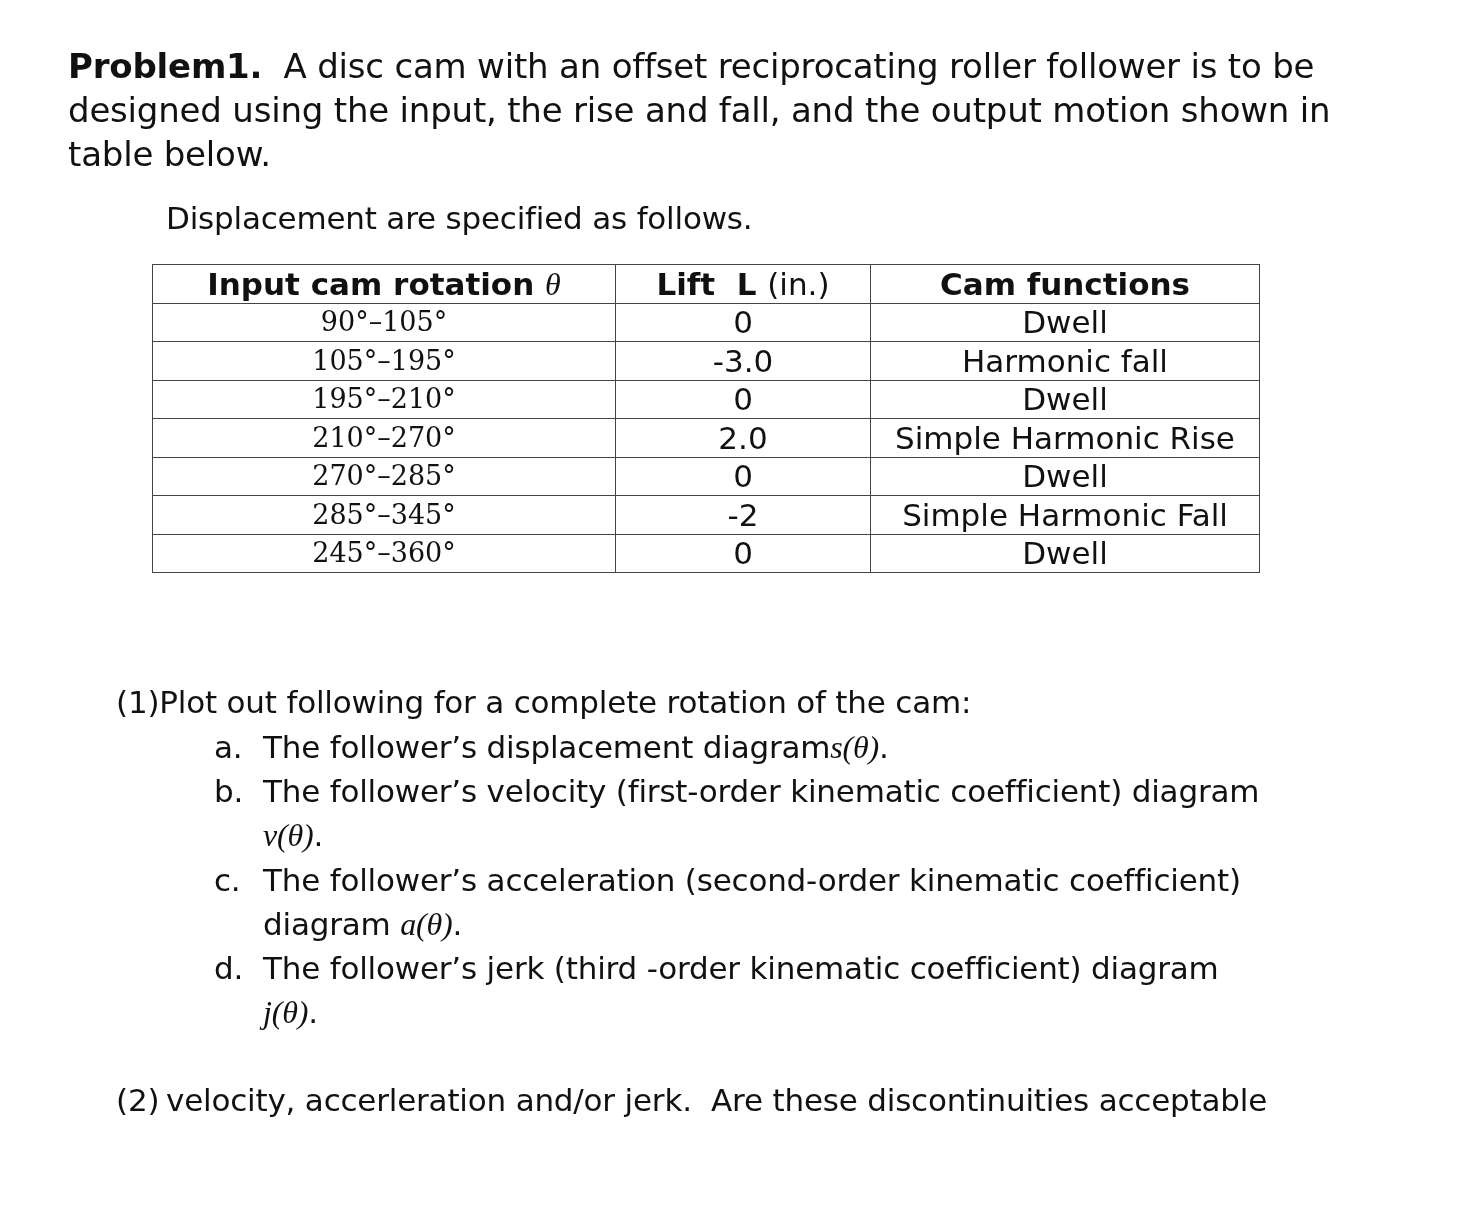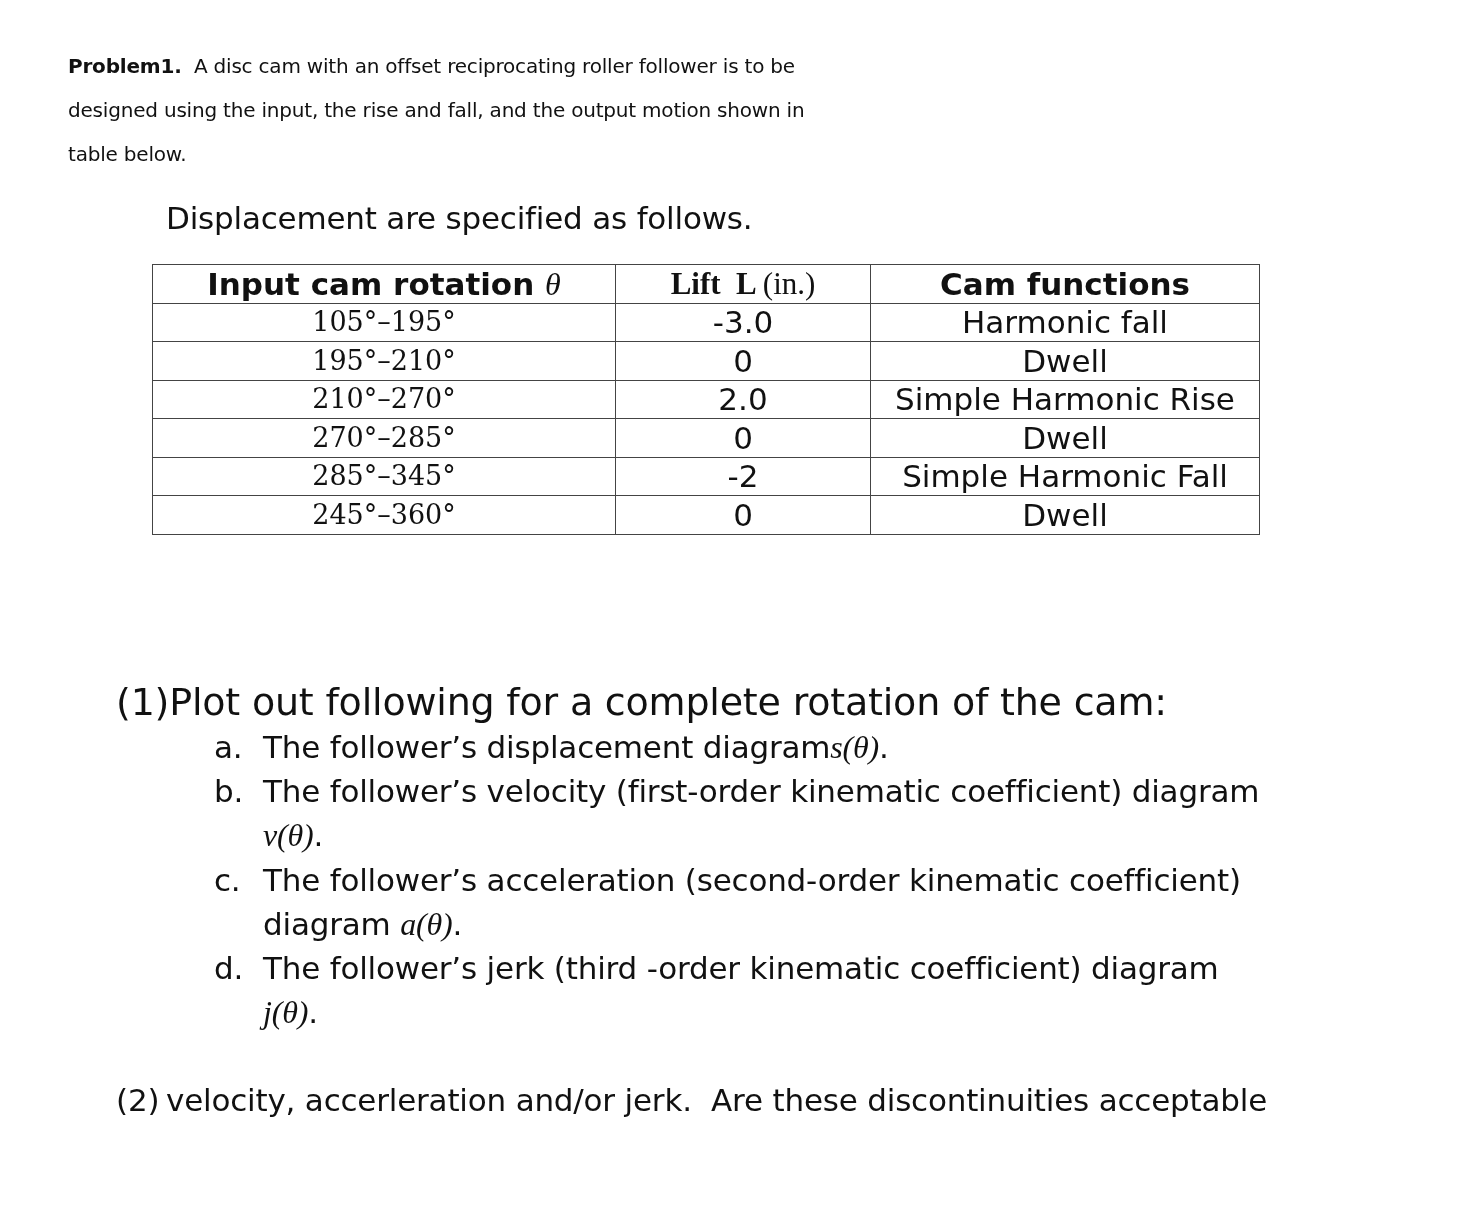--- a/index.html
+++ b/index.html
@@ -20,7 +20,7 @@
       left: 68px;
       top: 44px;
       width: 1300px;
-      font-size: 20px;
+      font-size: 34px;
       line-height: 44px;
       letter-spacing: -0.2px;
     }

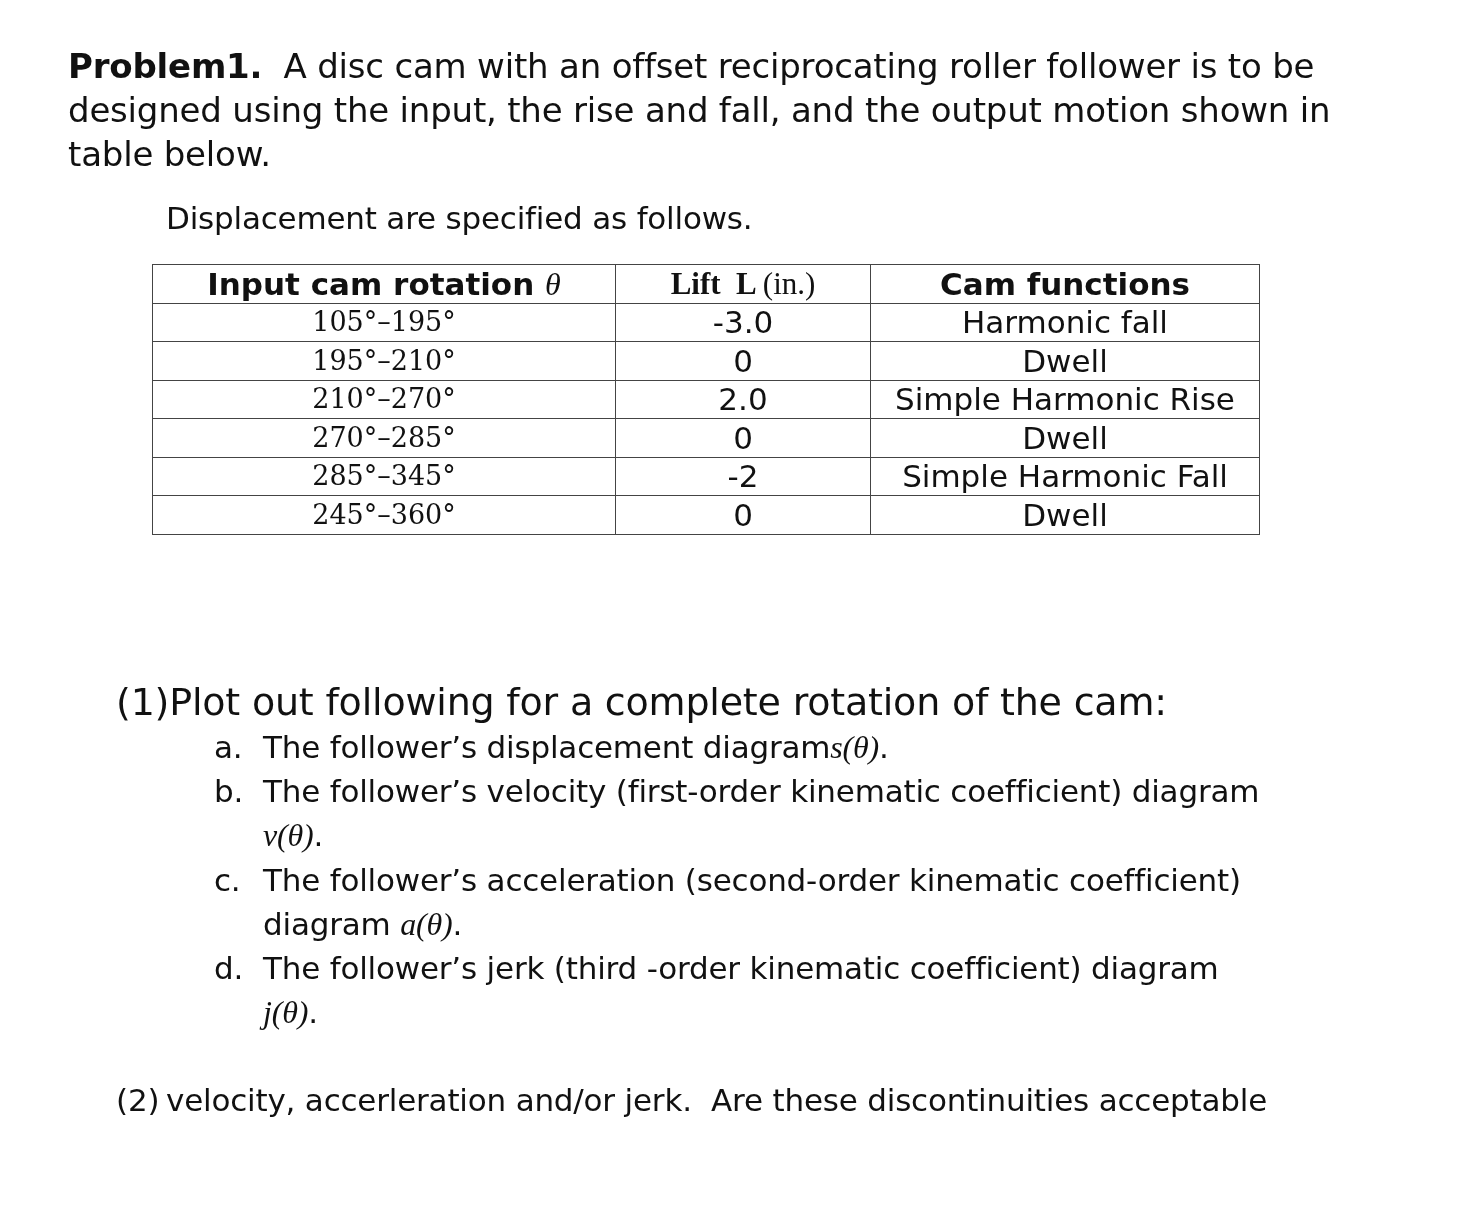--- a/index.html
+++ b/index.html
@@ -49,7 +49,7 @@
     }
     table.spec th { font-weight: bold; }
     .c1 { width: 462px; }
-    .c2 { width: 254px; font-family: Liberation Serif, serif; }
+    .c2 { width: 254px; }
     .c3 { width: 388px; }
     .serif {
       font-family: "DejaVu Serif", serif;

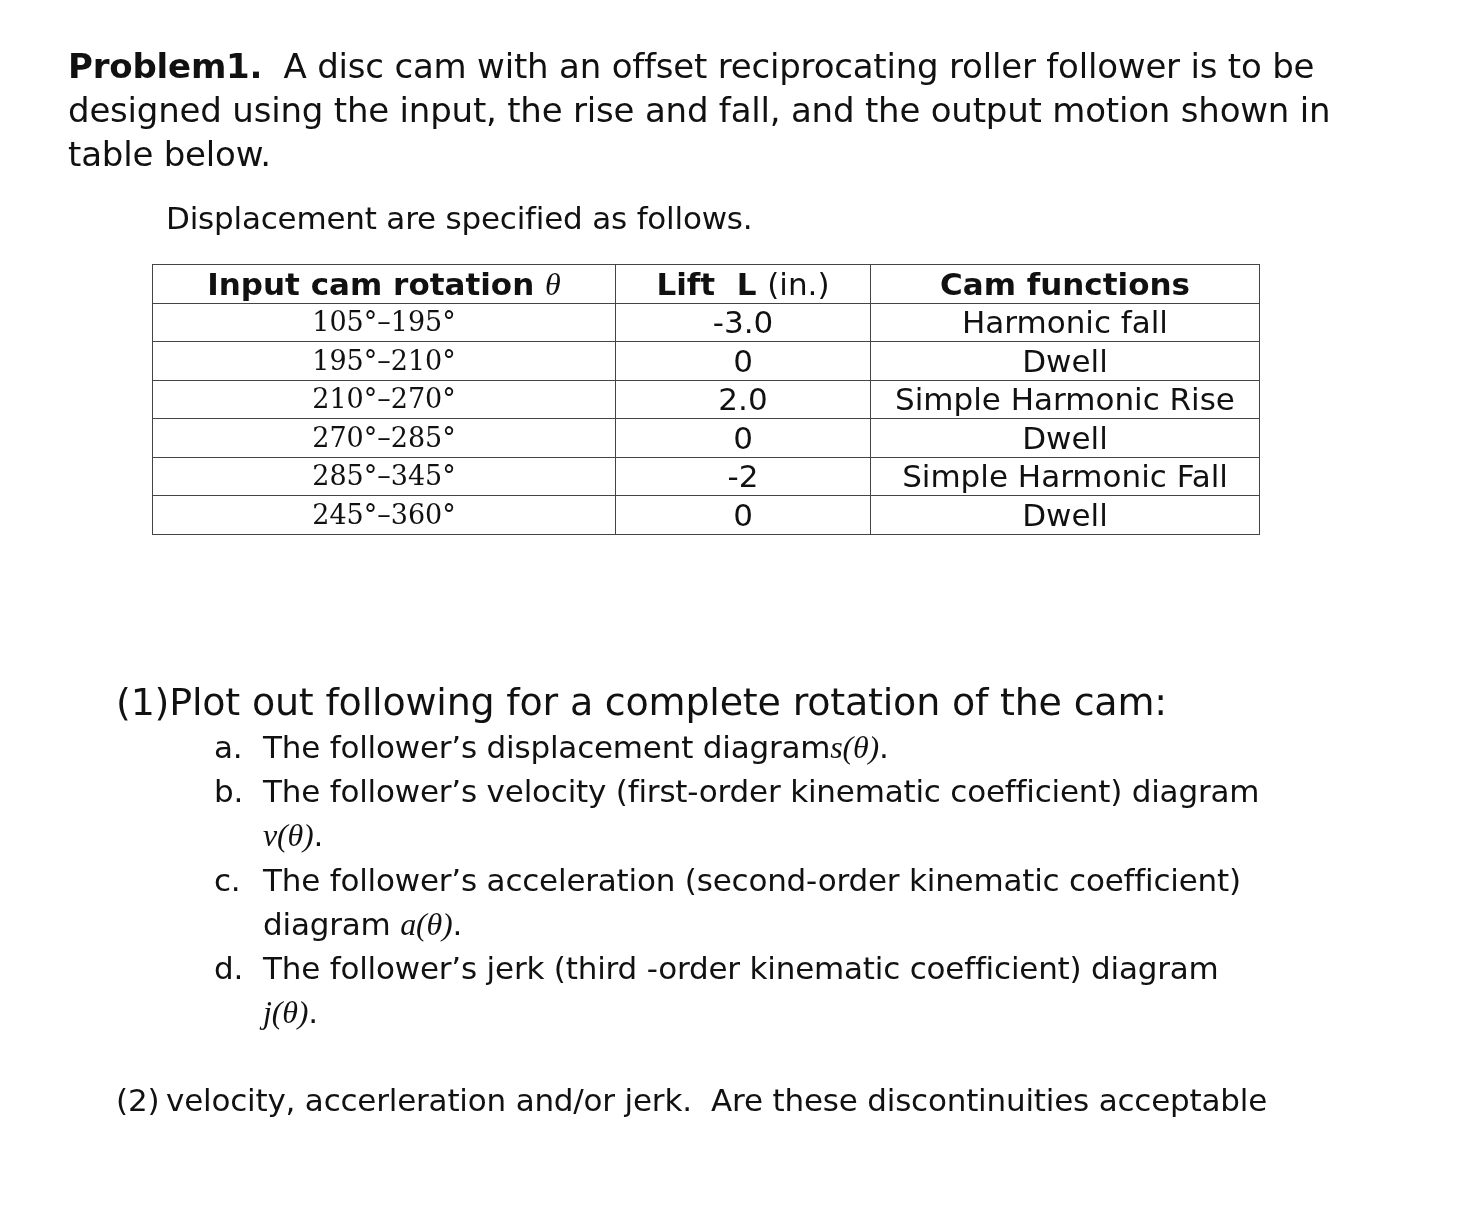--- a/index.html
+++ b/index.html
@@ -104,6 +104,11 @@
     <th class="c3">Cam functions</th>
   </tr>
   <tr>
+    <td class="serif">90°–105°</td>
+    <td>0</td>
+    <td>Dwell</td>
+  </tr>
+  <tr>
     <td class="serif">105°–195°</td>
     <td>-3.0</td>
     <td>Harmonic fall</td>

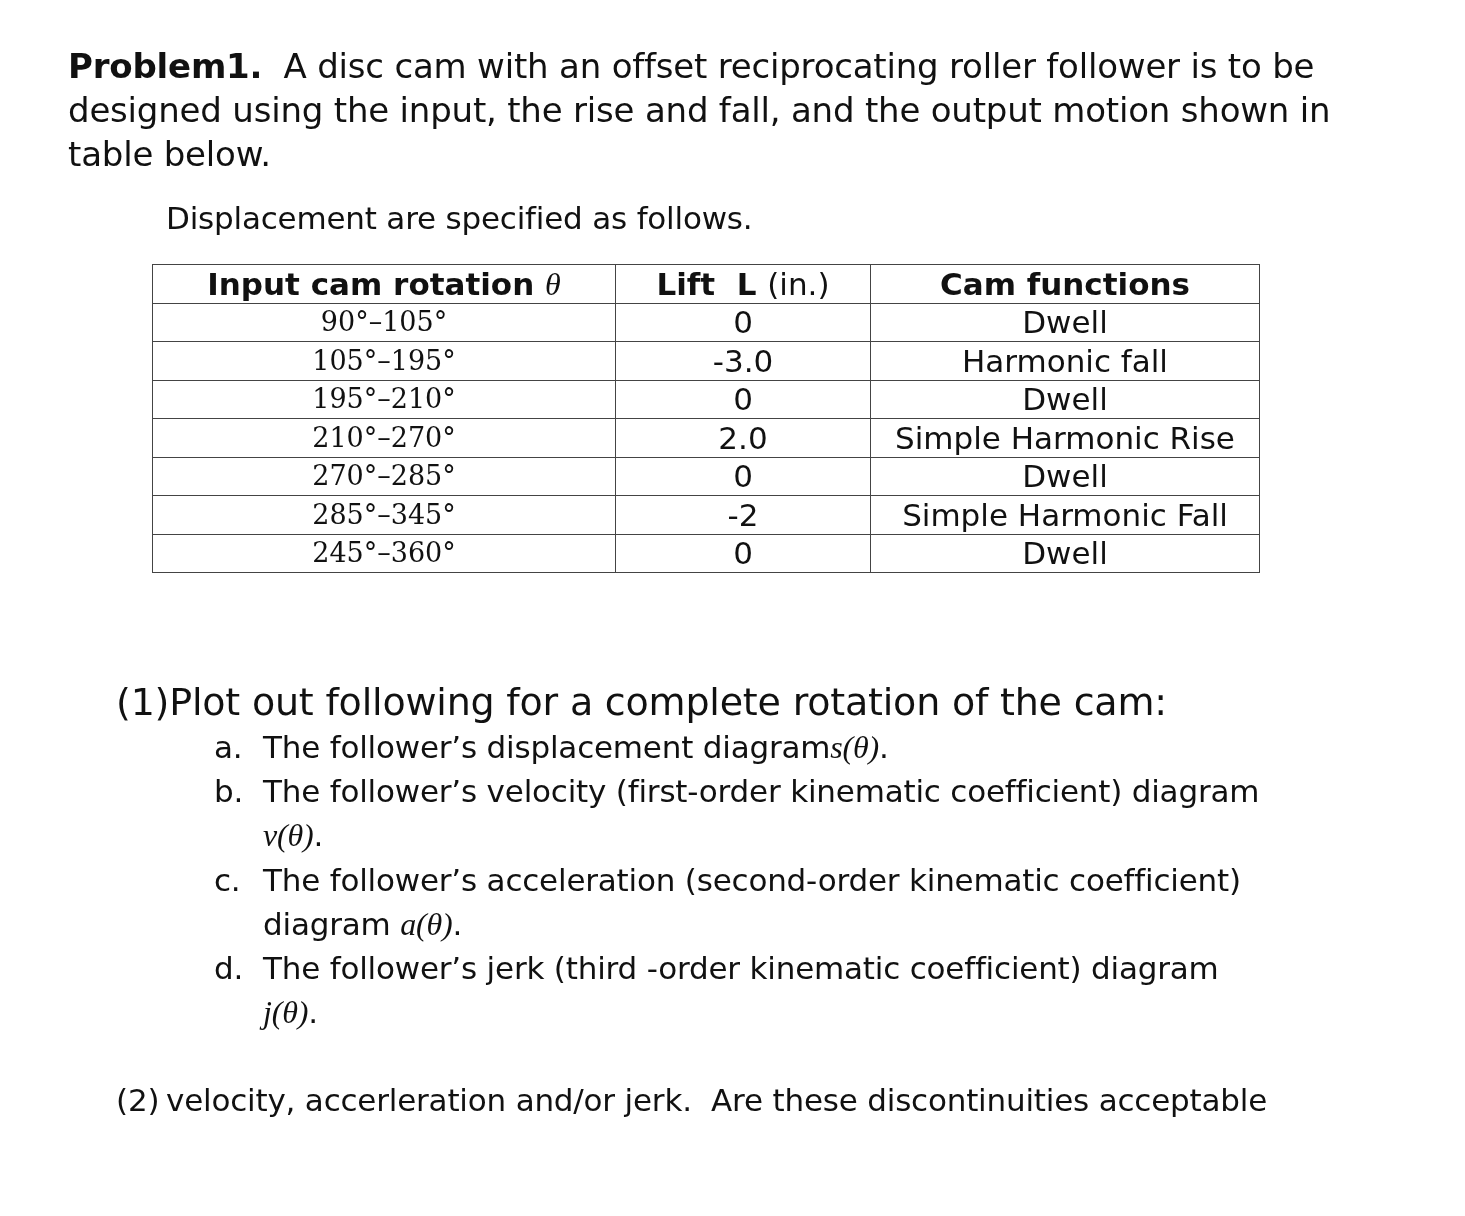--- a/index.html
+++ b/index.html
@@ -64,7 +64,7 @@
     .q1 {
       left: 116px;
       top: 680px;
-      font-size: 38px;
+      font-size: 31px;
       line-height: 44px;
       letter-spacing: -0.2px;
     }

